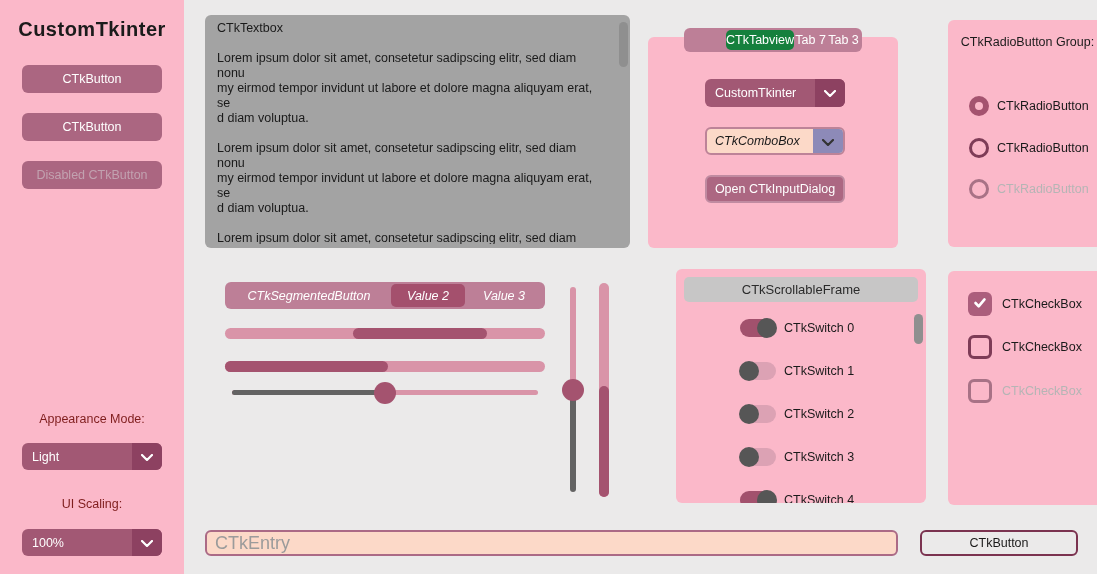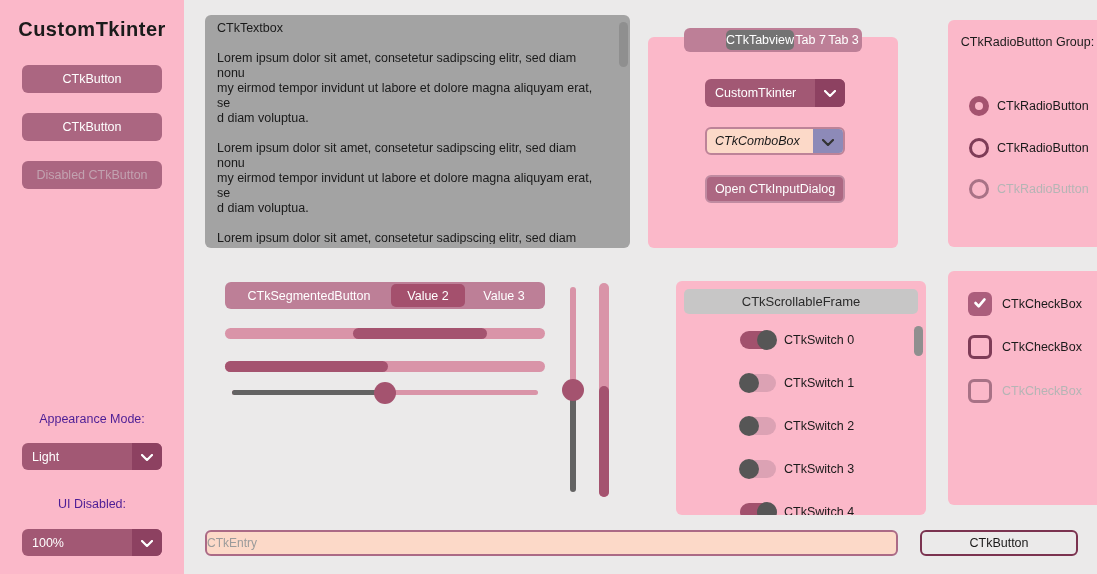--- a/index.html
+++ b/index.html
@@ -40,7 +40,7 @@
               background:#bd7f97; border-radius:6px; display:flex; padding:2px; }
   .tabseg { height:20px; border-radius:5px; color:#ffffff; font-size:12.5px;
             display:flex; align-items:center; justify-content:center; cursor:pointer; }
-  .tabseg.selected { background:#737373;margin-left:40px; }
+  .tabseg.selected { background:#15803d;margin-left:40px; }
 
   .combobox { position:absolute; left:705px; top:127px; width:140px; height:28px;
               background:#fcd9c8; border:2px solid #bd8398; border-radius:6px;

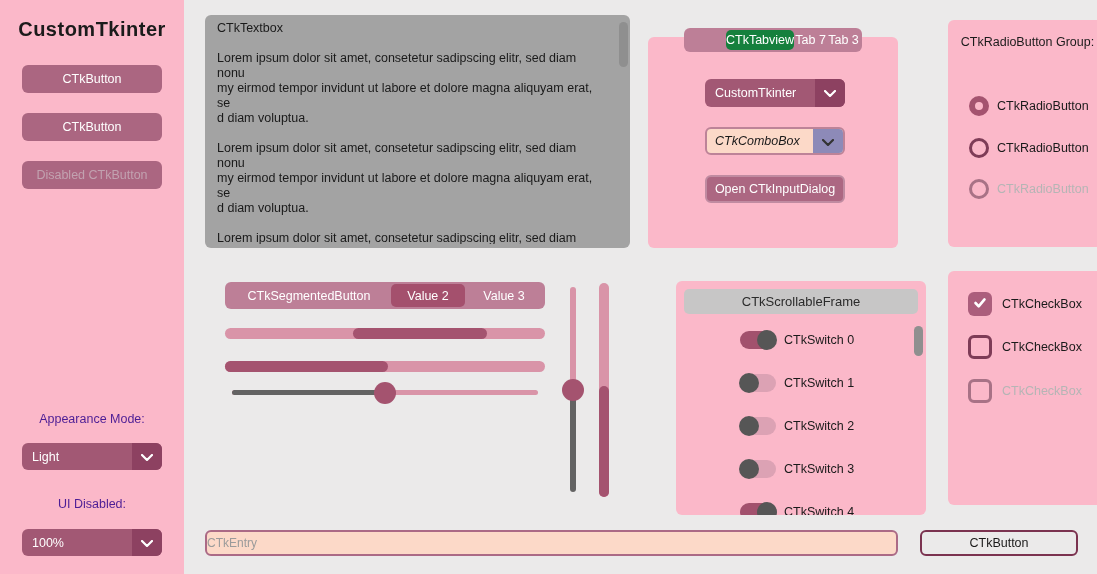--- a/index.html
+++ b/index.html
@@ -69,7 +69,7 @@
 
   
   .segmented { position:absolute; left:225px; top:282px; width:320px; height:27px;
-               background:#bd7f97; border-radius:6px; display:flex; padding:2px; }
+               background:#bd7f97; border-radius:6px; display:flex; padding:2px;font-style:italic; }
   .seg-item { height:23px; border-radius:5px; color:#ffffff; font-size:12.5px;
               display:flex; align-items:center; justify-content:center; cursor:pointer; }
   .seg-item.selected { background:#a4506d; }

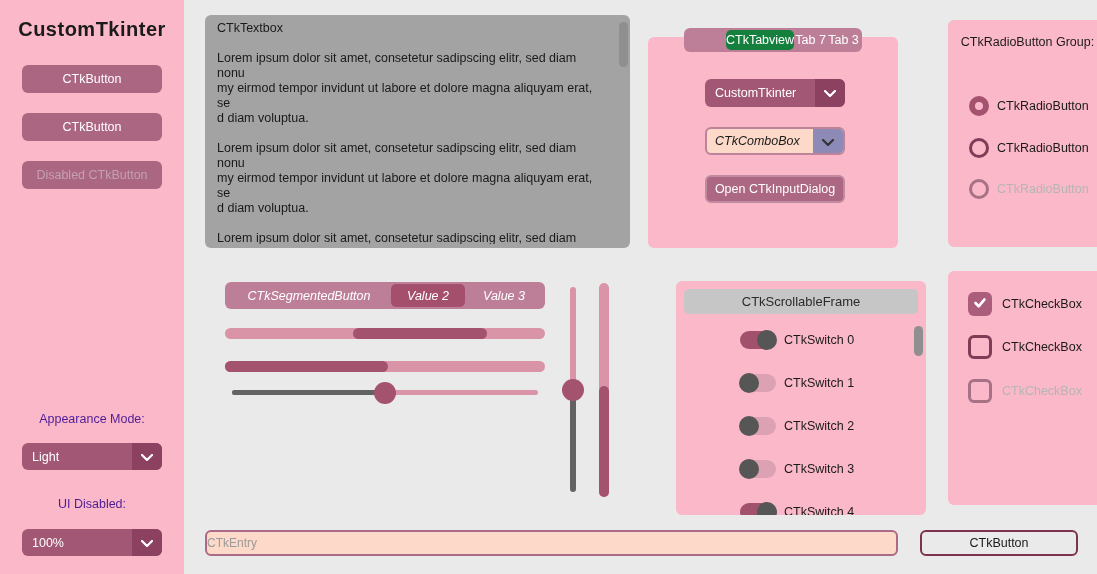--- a/index.html
+++ b/index.html
@@ -264,7 +264,7 @@
     <div class="vprog-fill" style="height: 111.28px;"></div>
   </div>
 
-  <div class="frame" style="left:648px; top:281px; width:250px; height:234px; overflow:hidden;">
+  <div class="frame" style="left:648px; top:269px; width:250px; height:234px; overflow:hidden;">
     <div class="scroll-header">CTkScrollableFrame</div>
 
     <div class="switch-row" style="top:49px">

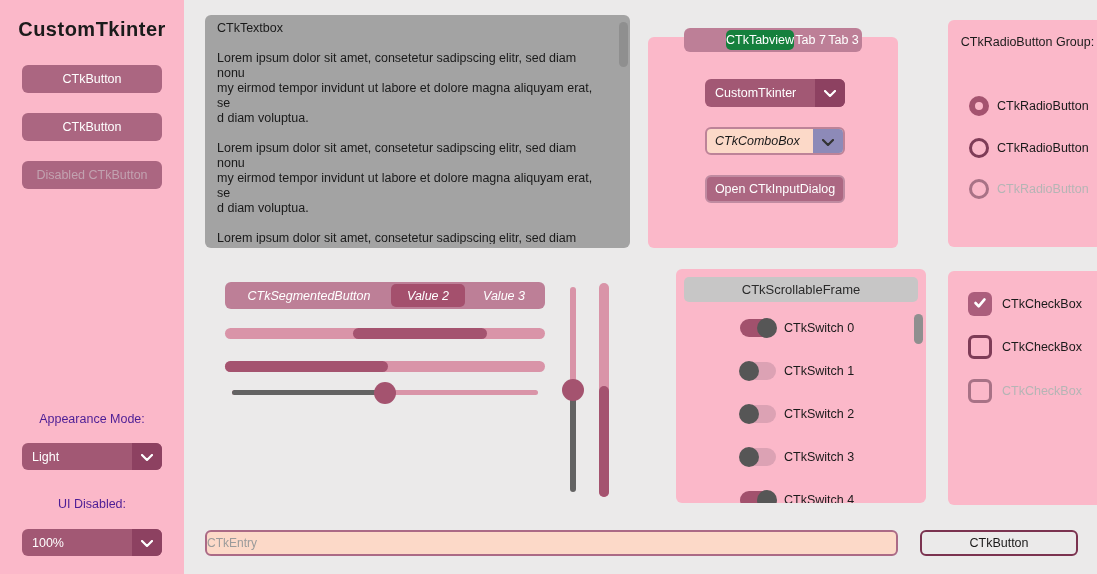--- a/index.html
+++ b/index.html
@@ -17,7 +17,7 @@
           font-family:"Liberation Sans", sans-serif; cursor:pointer; }
   .sbtn.disabled { color:#c2a2b0; cursor:default; }
   .side-label { position:absolute; left:0; width:184px; text-align:center;
-                font-size:12.5px; color:#4c1d95; }
+                font-size:12.5px; color:#7f1d1d; }
 
   .optionmenu { position:absolute; height:27px; border-radius:6px; background:#a25874;
                 color:#ffffff; font-size:12.5px; display:flex; align-items:stretch;

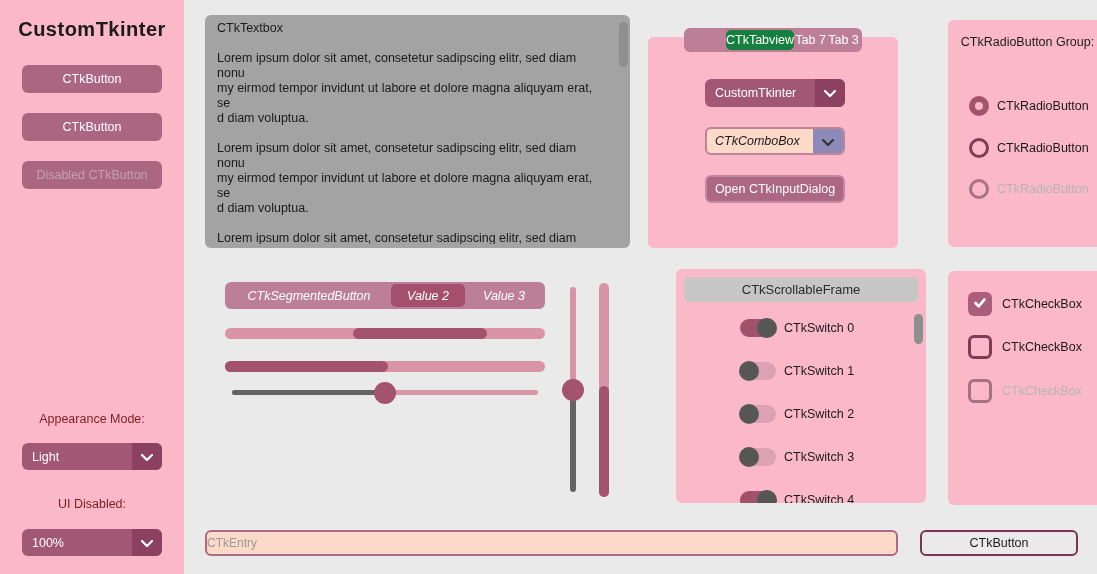--- a/index.html
+++ b/index.html
@@ -153,7 +153,7 @@
       </span>
     </div>
 
-    <div class="side-label" style="top:497px">UI Disabled:</div>
+    <div class="side-label" style="top:497px">UI Scaling:</div>
     <div class="optionmenu" style="left:22px; top:529px; width:140px;">
       <span class="om-text">100%</span>
       <span class="om-btn">

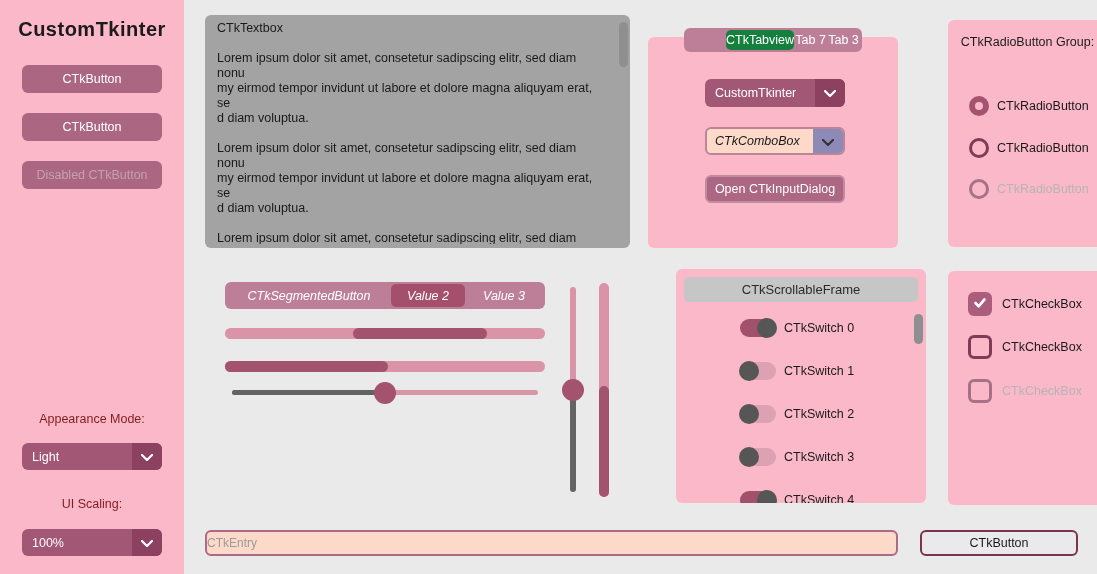--- a/index.html
+++ b/index.html
@@ -121,7 +121,7 @@
   
   .entry { position:absolute; left:205px; top:530px; width:693px; height:26px;
            background:#fcd9c8; border:2px solid #ab6a86; border-radius:6px;
-           font-size:12px; color:#1a1a1a; 
+           font-size:18px; color:#1a1a1a; padding-left:8px;
            font-family:"Liberation Sans", sans-serif; outline:none; }
   .entry::placeholder { color:#9b9b9b; }
   .bottombtn { position:absolute; left:920px; top:530px; width:158px; height:26px;

